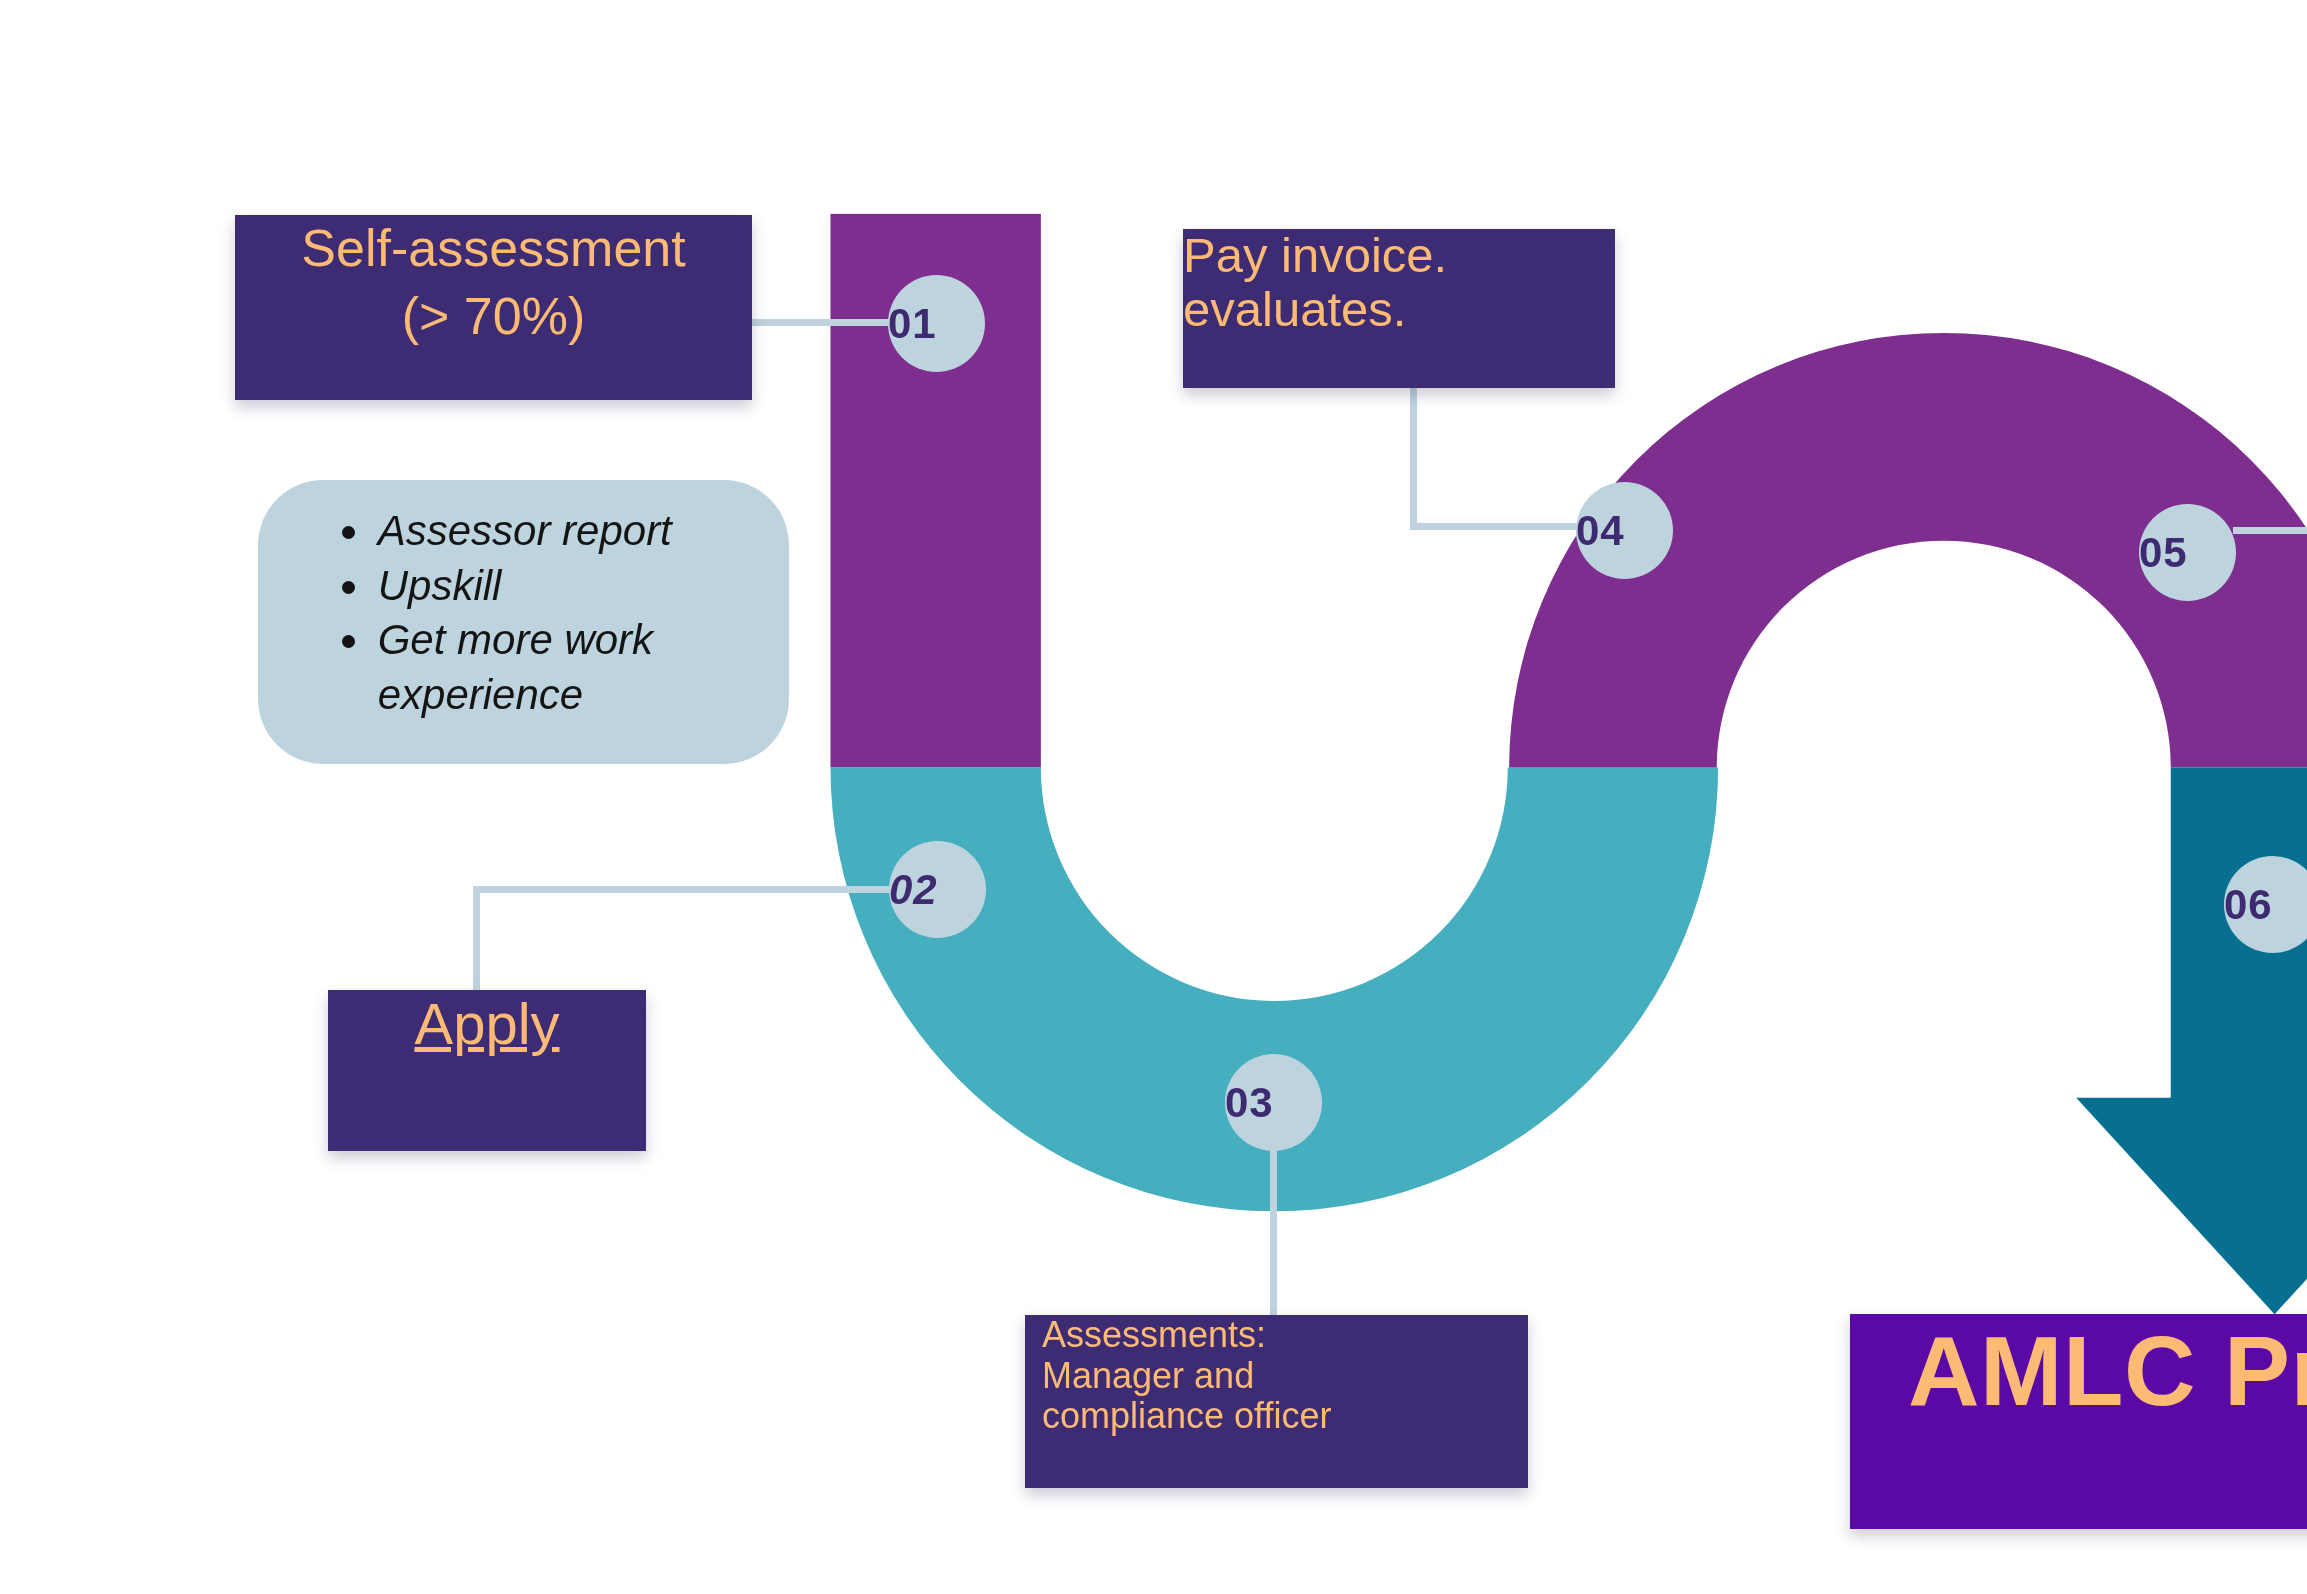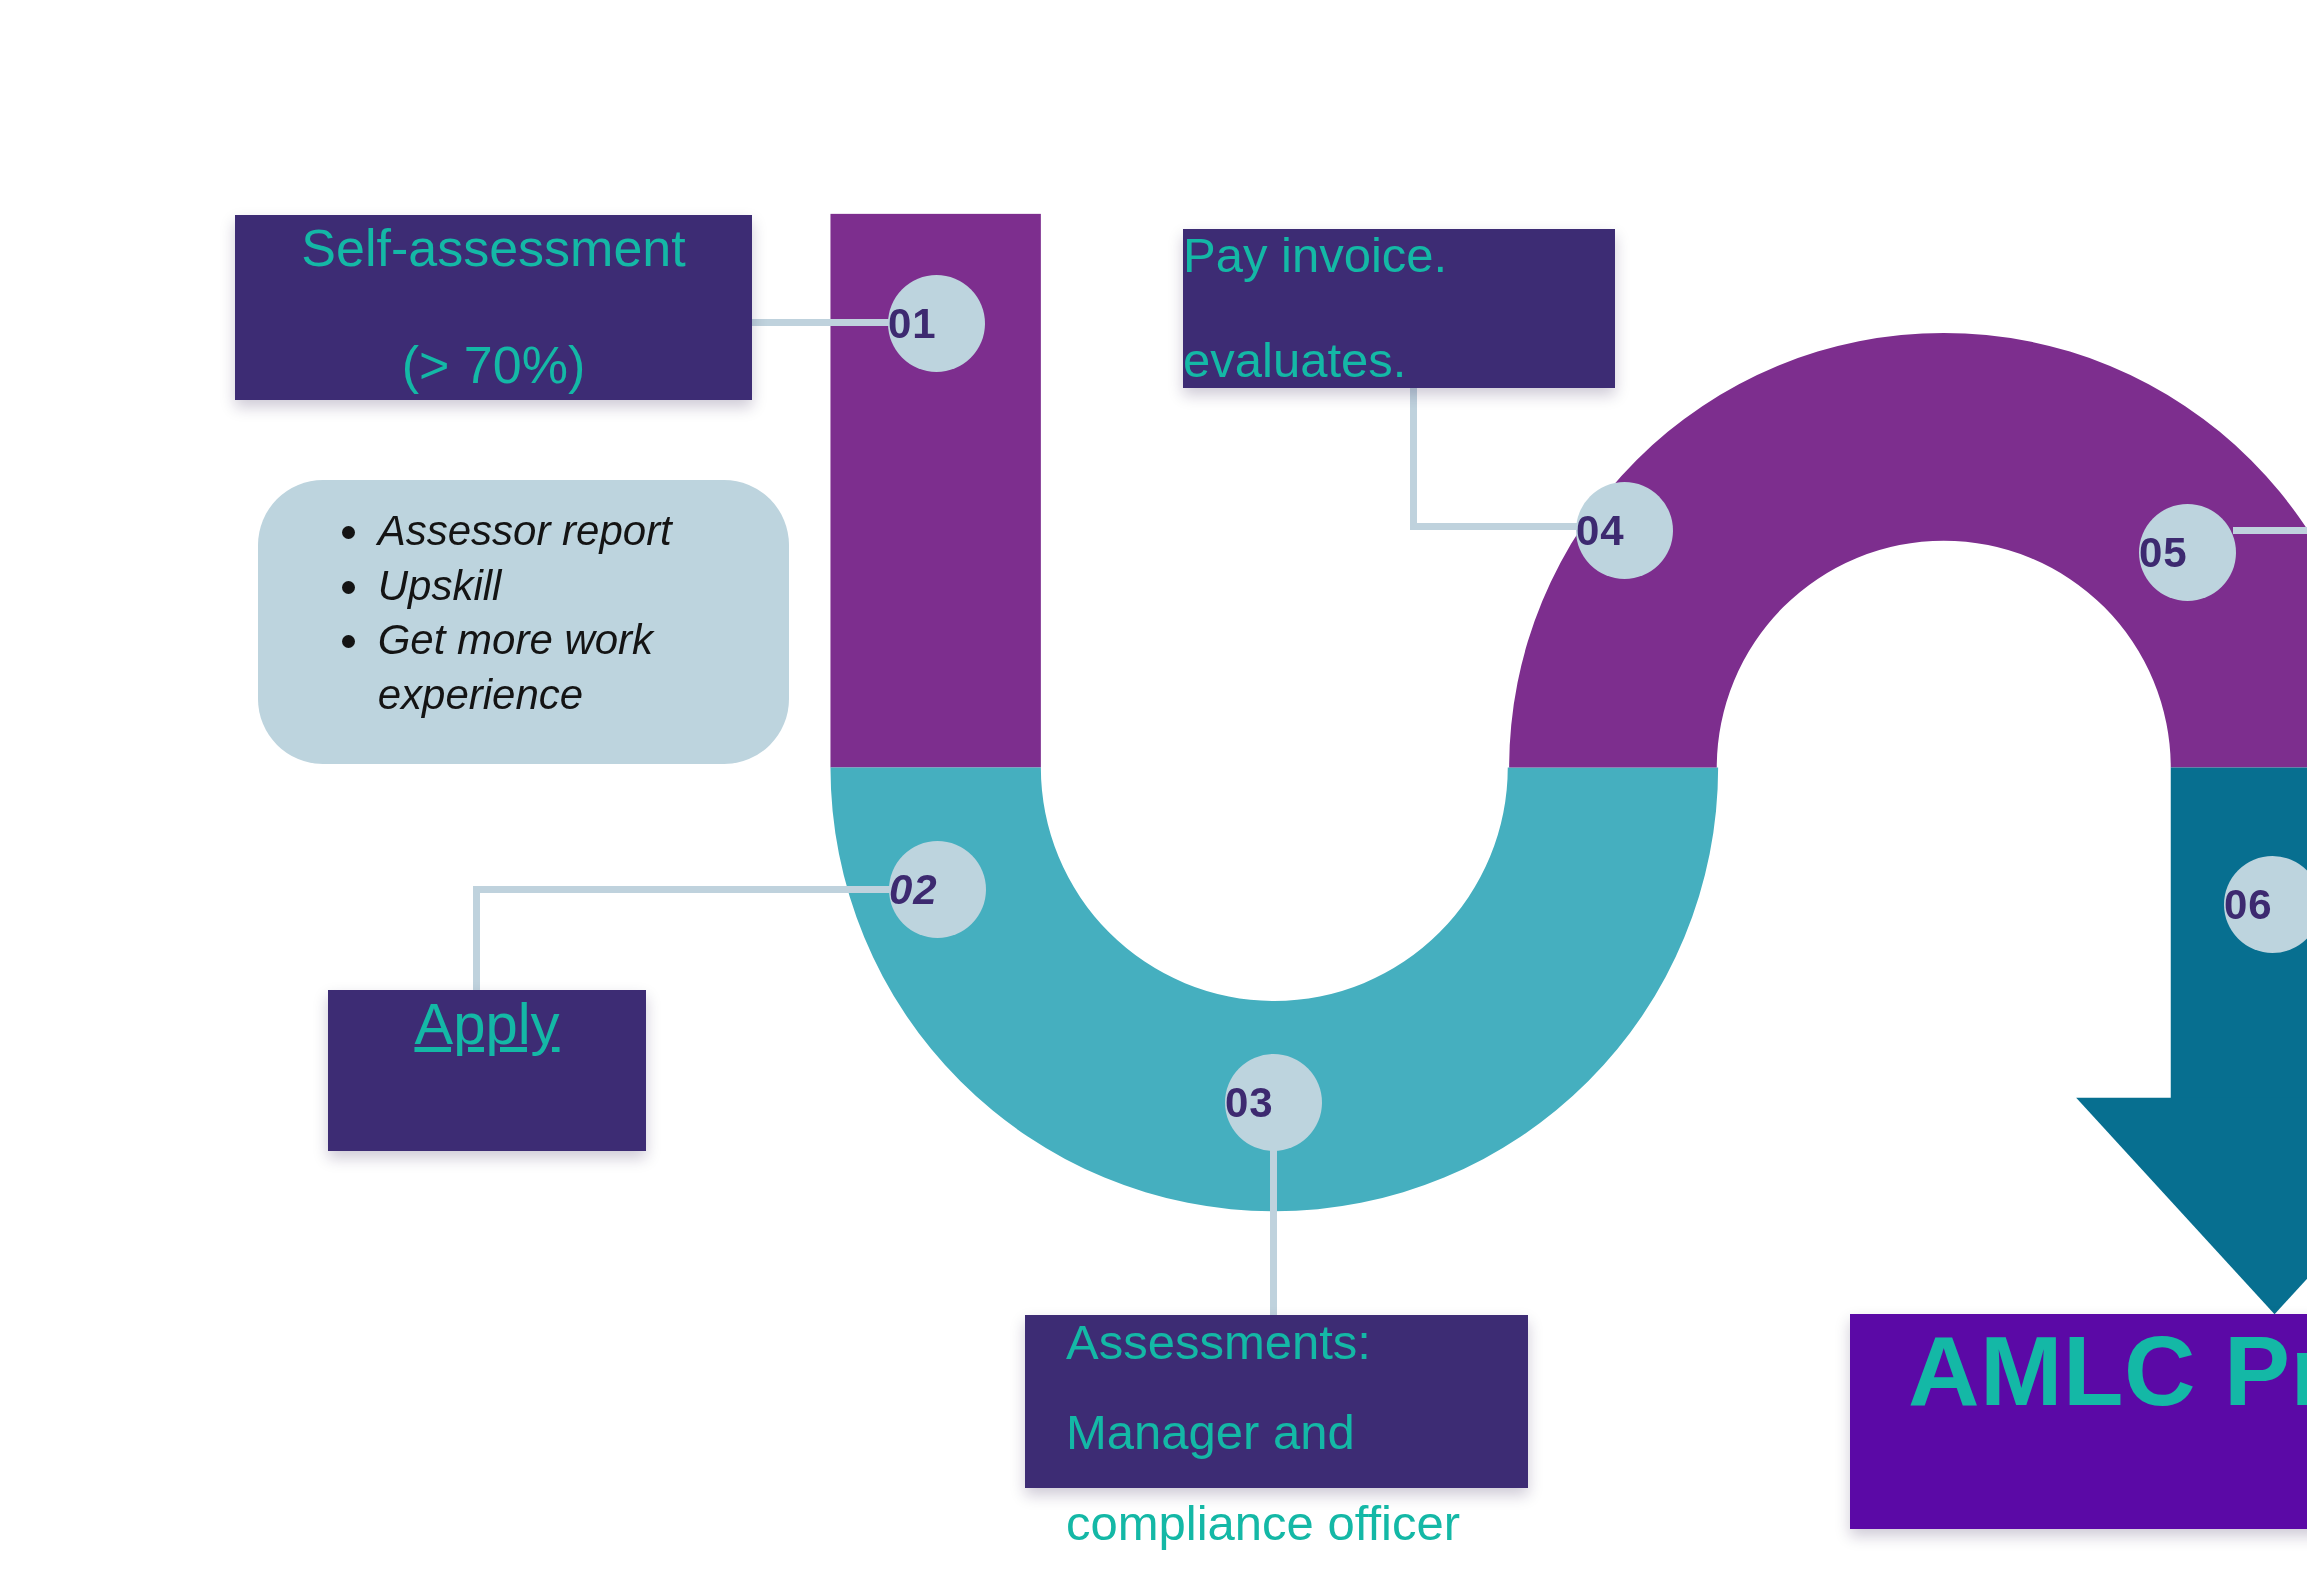--- a/index.html
+++ b/index.html
@@ -32,8 +32,8 @@
   .step span{font-size:42px;font-weight:700;color:var(--num-color);letter-spacing:0.9px;}
 
   .box{
-    position:absolute;background:var(--box-dark);color:#14b8a6;
-    display:flex;flex-direction:column;justify-content:space-between;
+    position:absolute;background:var(--box-dark);color:#fdba74;
+    display:flex;flex-direction:column;justify-content:flex-start;
     box-shadow:0 6.5px 14px rgba(30,15,70,.22);
   }
   .box .ln{white-space:nowrap;}

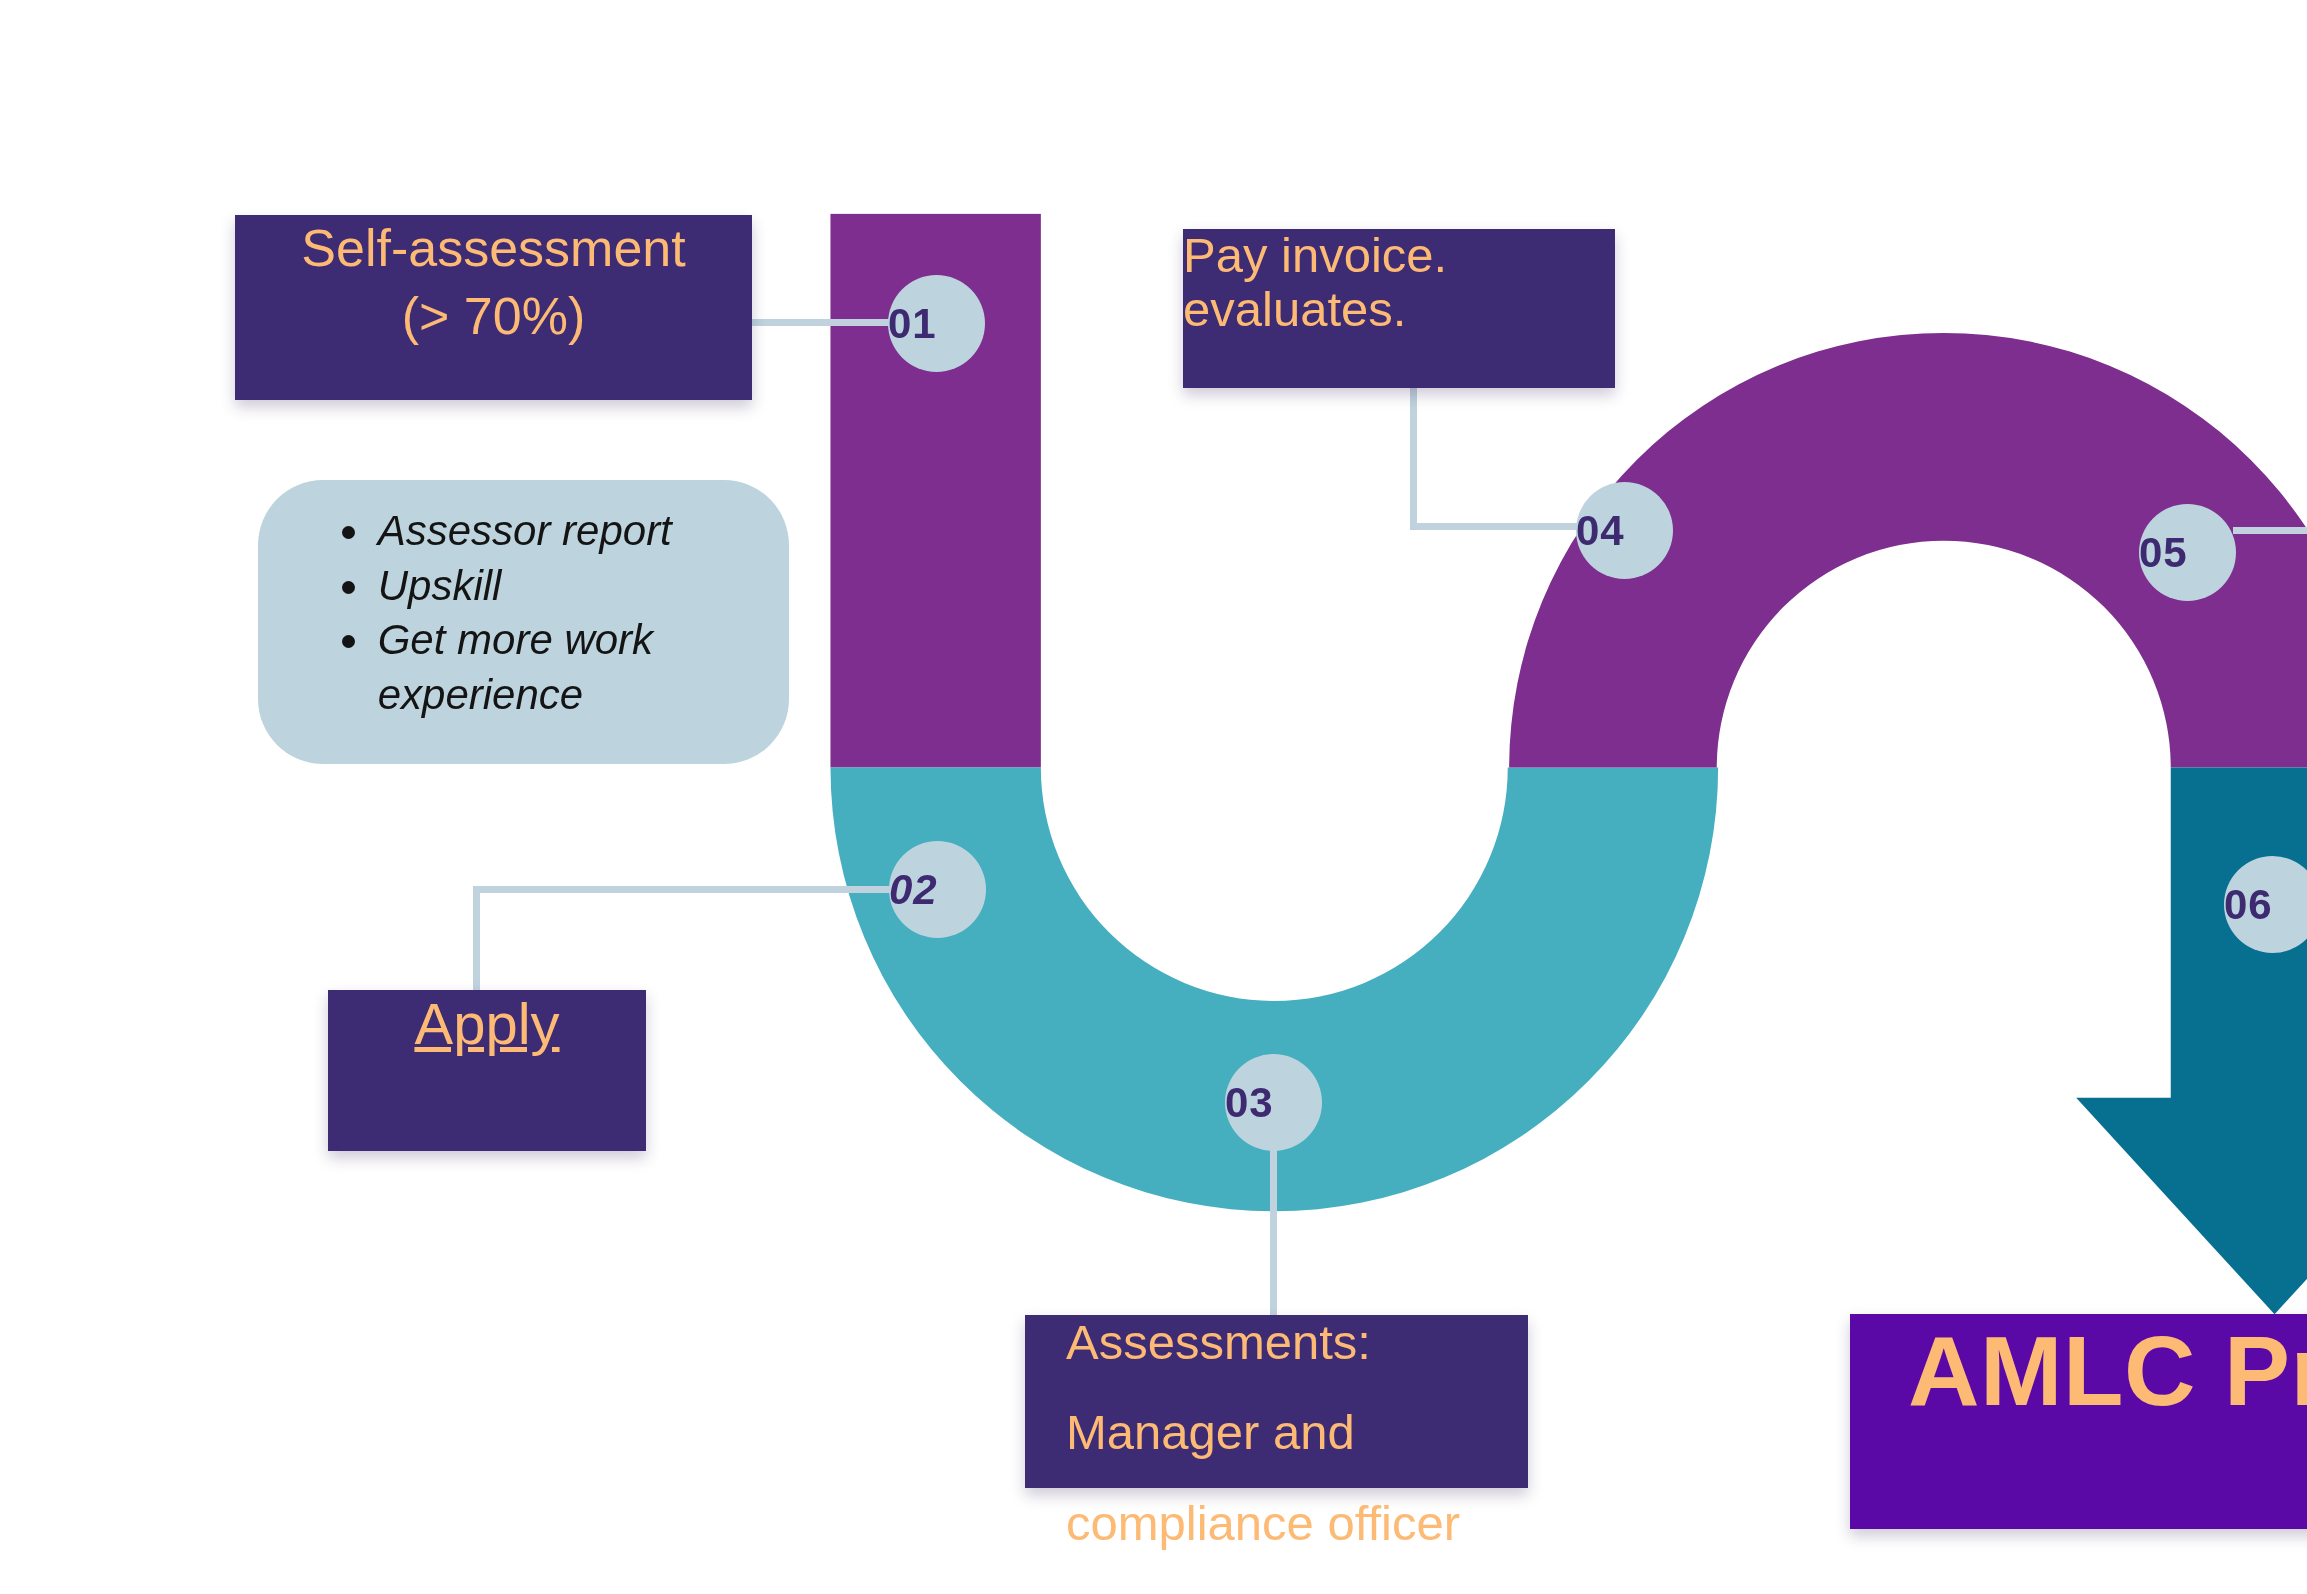--- a/index.html
+++ b/index.html
@@ -43,7 +43,7 @@
   #box-self{left:235px;top:215px;width:517px;height:185px;font-size:52px;line-height:1.3;}
   #box-pay{left:1183px;top:229px;width:432px;height:159px;font-size:49px;line-height:1.1;}
   #box-apply{left:328px;top:990px;width:318px;height:161px;font-size:58px;text-decoration:underline;}
-  #box-assess{left:1025px;top:1315px;width:503px;height:173px;font-size:49px;line-height:1.13;padding-left:41px;gap:35px;}
+  #box-assess{left:1025px;top:1315px;width:503px;height:173px;font-size:36px;line-height:1.13;padding-left:17px;}
   #box-result{
     left:1850px;top:1314px;width:854px;height:215px;background:var(--box-result);
     font-size:99px;font-weight:700;letter-spacing:0.5px;

